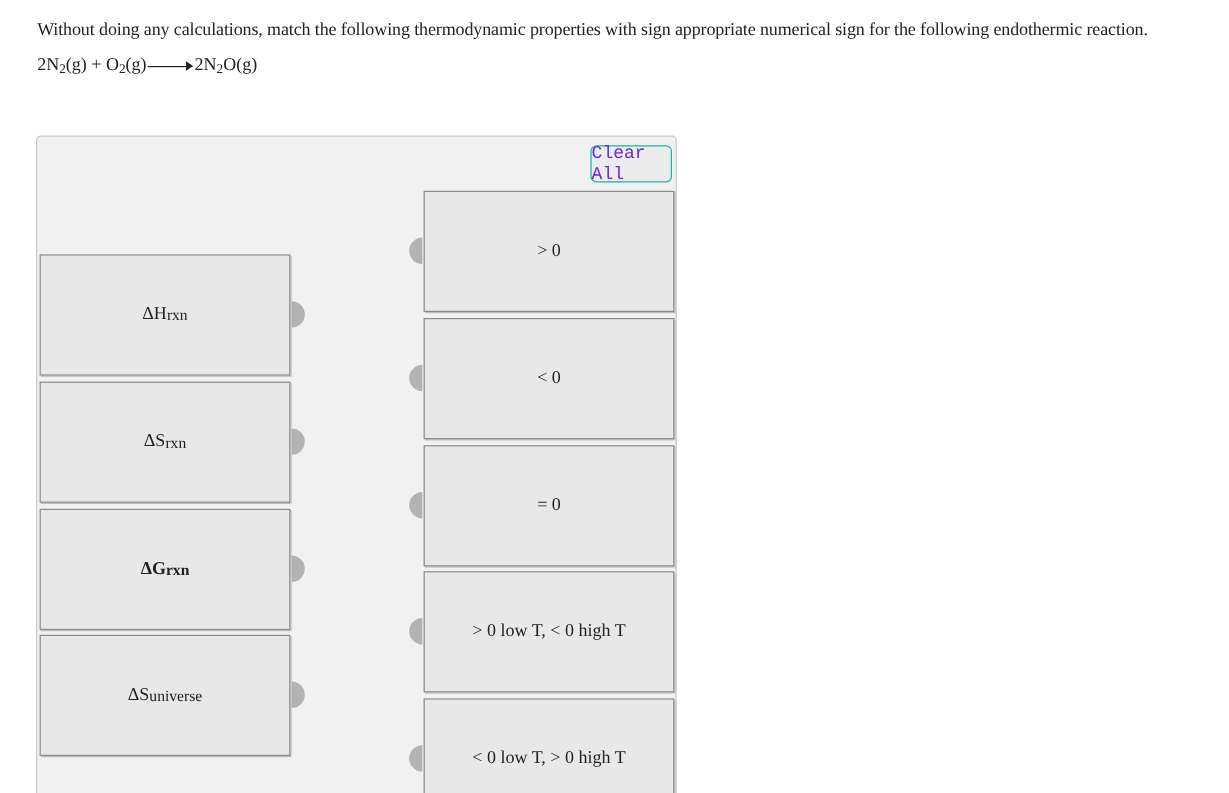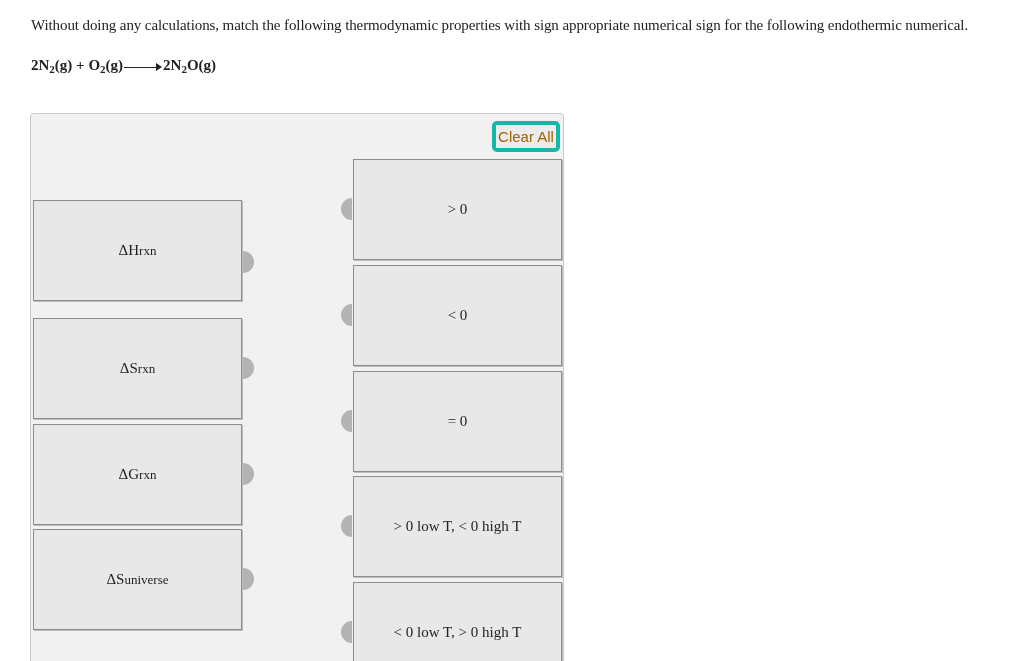--- a/index.html
+++ b/index.html
@@ -48,7 +48,7 @@
 </head>
 <body>
 
-<div class="prompt"><span>Without doing any calculations, match the following thermodynamic properties with sign appropriate numerical sign for the following </span><b>endothermic</b><span> numerical.</span></div>
+<div class="prompt"><span>Without doing any calculations, match the following thermodynamic properties with sign appropriate numerical sign for the following </span><b>endothermic</b><span> reaction.</span></div>
 
 <div class="equation"><span>2N</span><sub>2</sub><span>(g) + O</span><sub>2</sub><span>(g)</span><span class="arrow"></span><span>2N</span><sub>2</sub><span>O(g)</span></div>
 

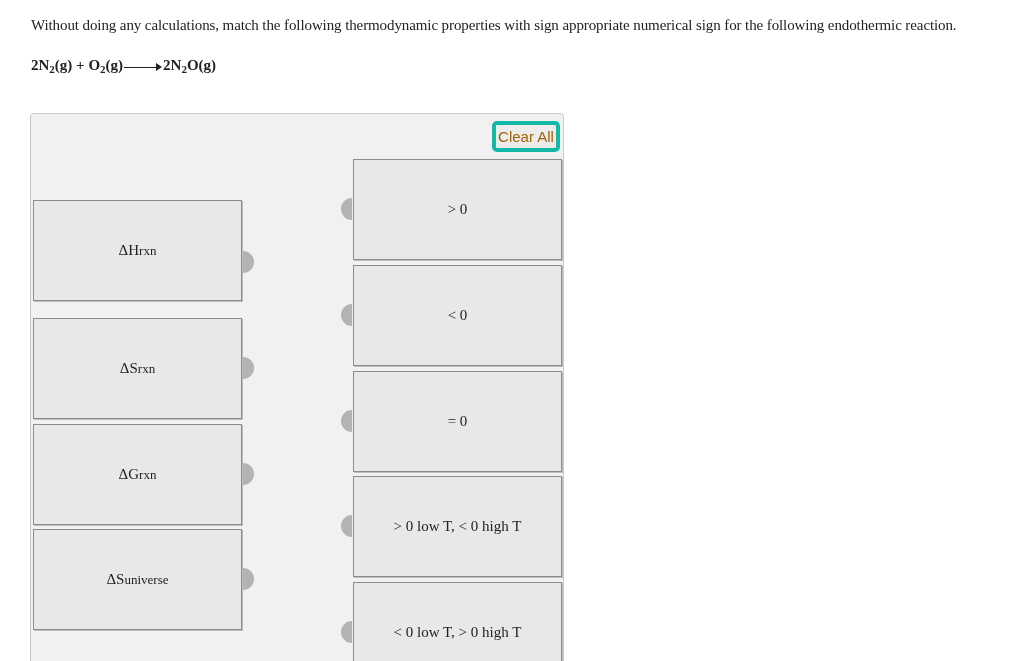--- a/index.html
+++ b/index.html
@@ -13,7 +13,7 @@
   }
   .prompt b { font-weight: normal; }
   .equation {
-    position: absolute; left: 31px; top: 57px; font-size: 15px; font-weight: bold; white-space: nowrap;
+    position: absolute; left: 31px; top: 46px; font-size: 15px; font-weight: normal; white-space: nowrap;
   }
   .equation sub { font-size: 11px; vertical-align: -3px; line-height: 0; }
   .arrow { display: inline-block; width: 38px; height: 10px; position: relative; vertical-align: middle; margin: 0 1px; }

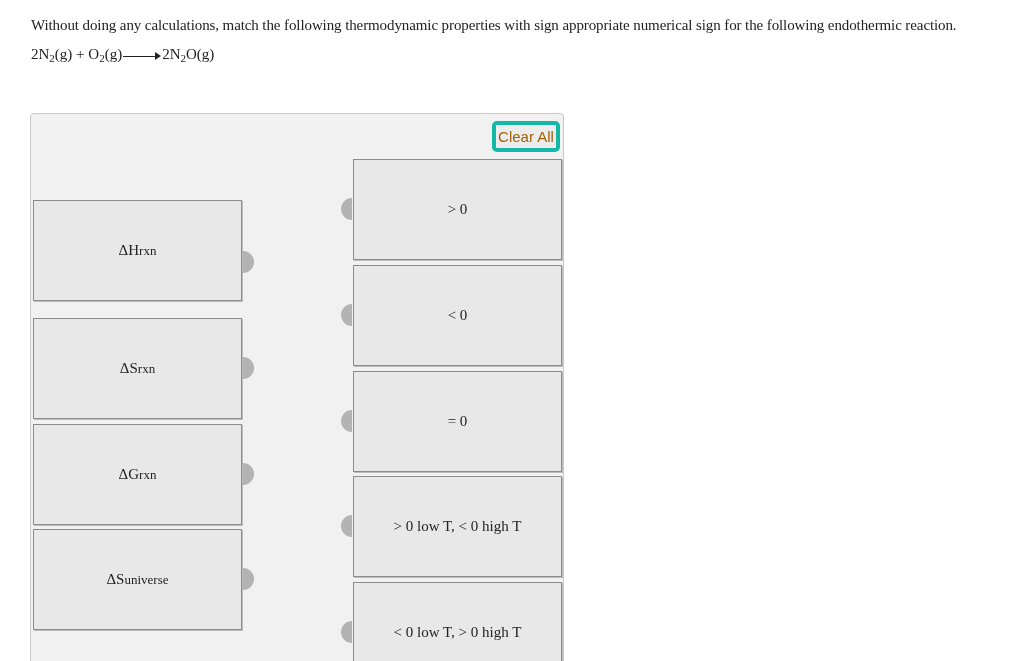--- a/index.html
+++ b/index.html
@@ -26,8 +26,8 @@
   }
   .clear-btn {
     position: absolute; left: 492px; top: 121px; width: 68px; height: 31px;
-    box-sizing: border-box; border: 4px solid #14b8a6; border-radius: 5px;
-    background: #ececec; font-family: Liberation Sans, sans-serif; font-size: 15px; color: #a16207;
+    box-sizing: border-box; border: 1px solid #14b8a6; border-radius: 5px;
+    background: #ececec; font-family: Liberation Mono, monospace; font-size: 15px; color: #6d28d9;
     display: flex; align-items: center; justify-content: center; cursor: pointer;
   }
   .card {

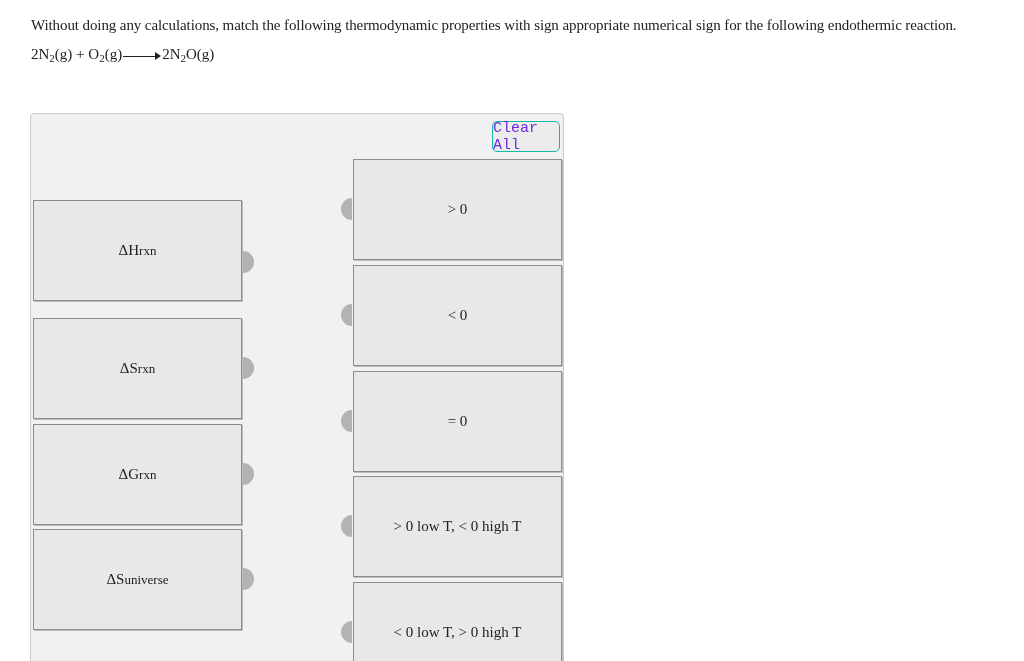--- a/index.html
+++ b/index.html
@@ -56,7 +56,7 @@
 
 <div class="clear-btn">Clear All</div>
 
-<div class="card left-card" style="top:200px;">
+<div class="card left-card" style="top:212px;">
     <span>ΔH</span>
     <sub>rxn</sub>
   </div>

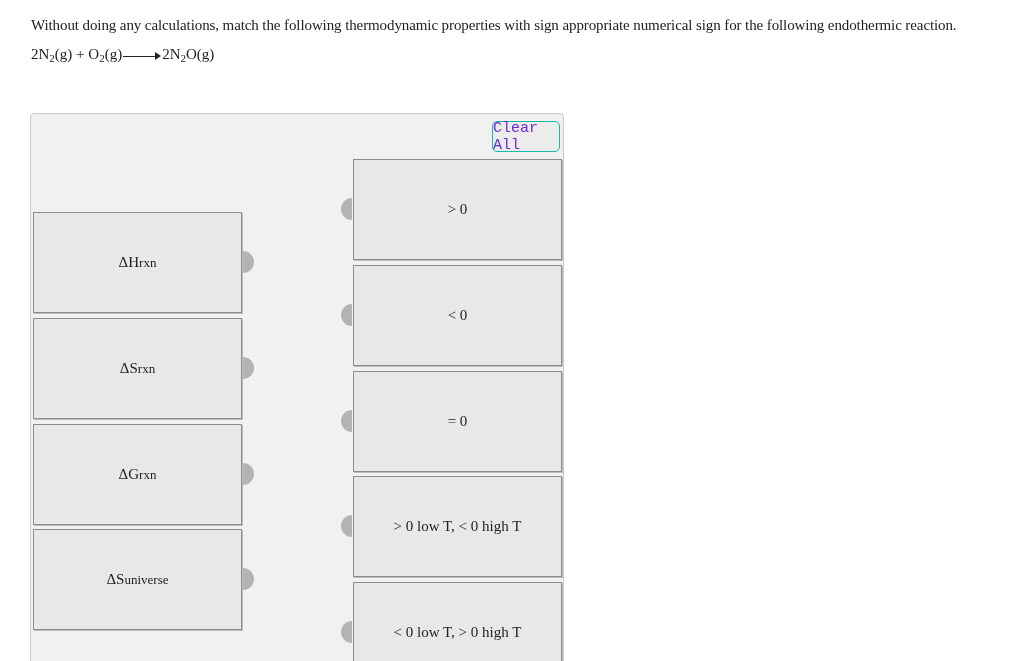--- a/index.html
+++ b/index.html
@@ -68,7 +68,7 @@
   </div>
 <div class="nub nub-right" style="top:357px;"></div>
 
-<div class="card left-card" style="top:424px;">
+<div class="card left-card" style="top:424px;font-weight:bold;">
     <span>ΔG</span>
     <sub>rxn</sub>
   </div>

